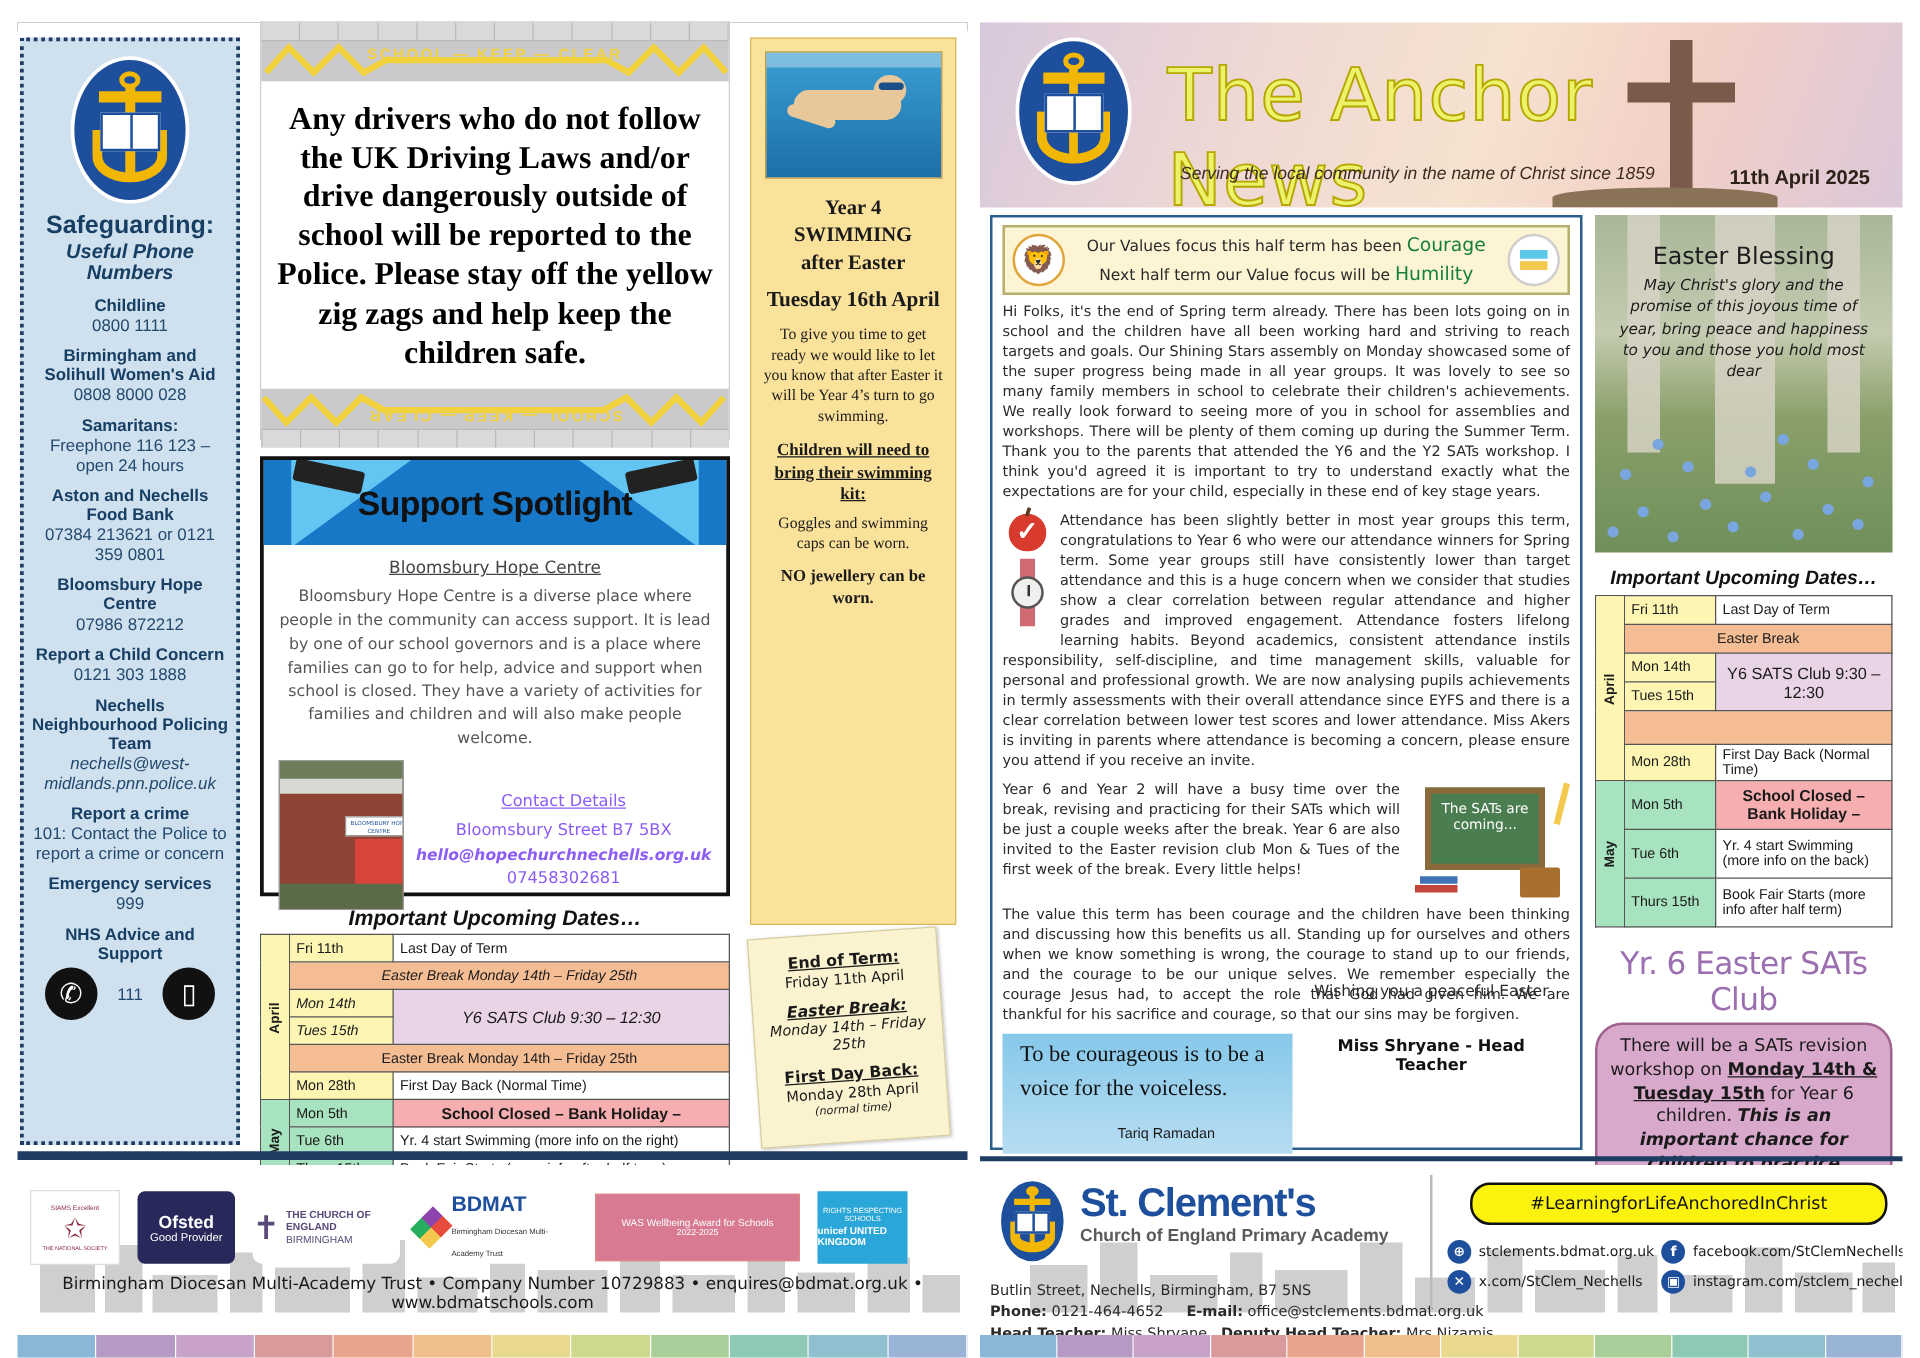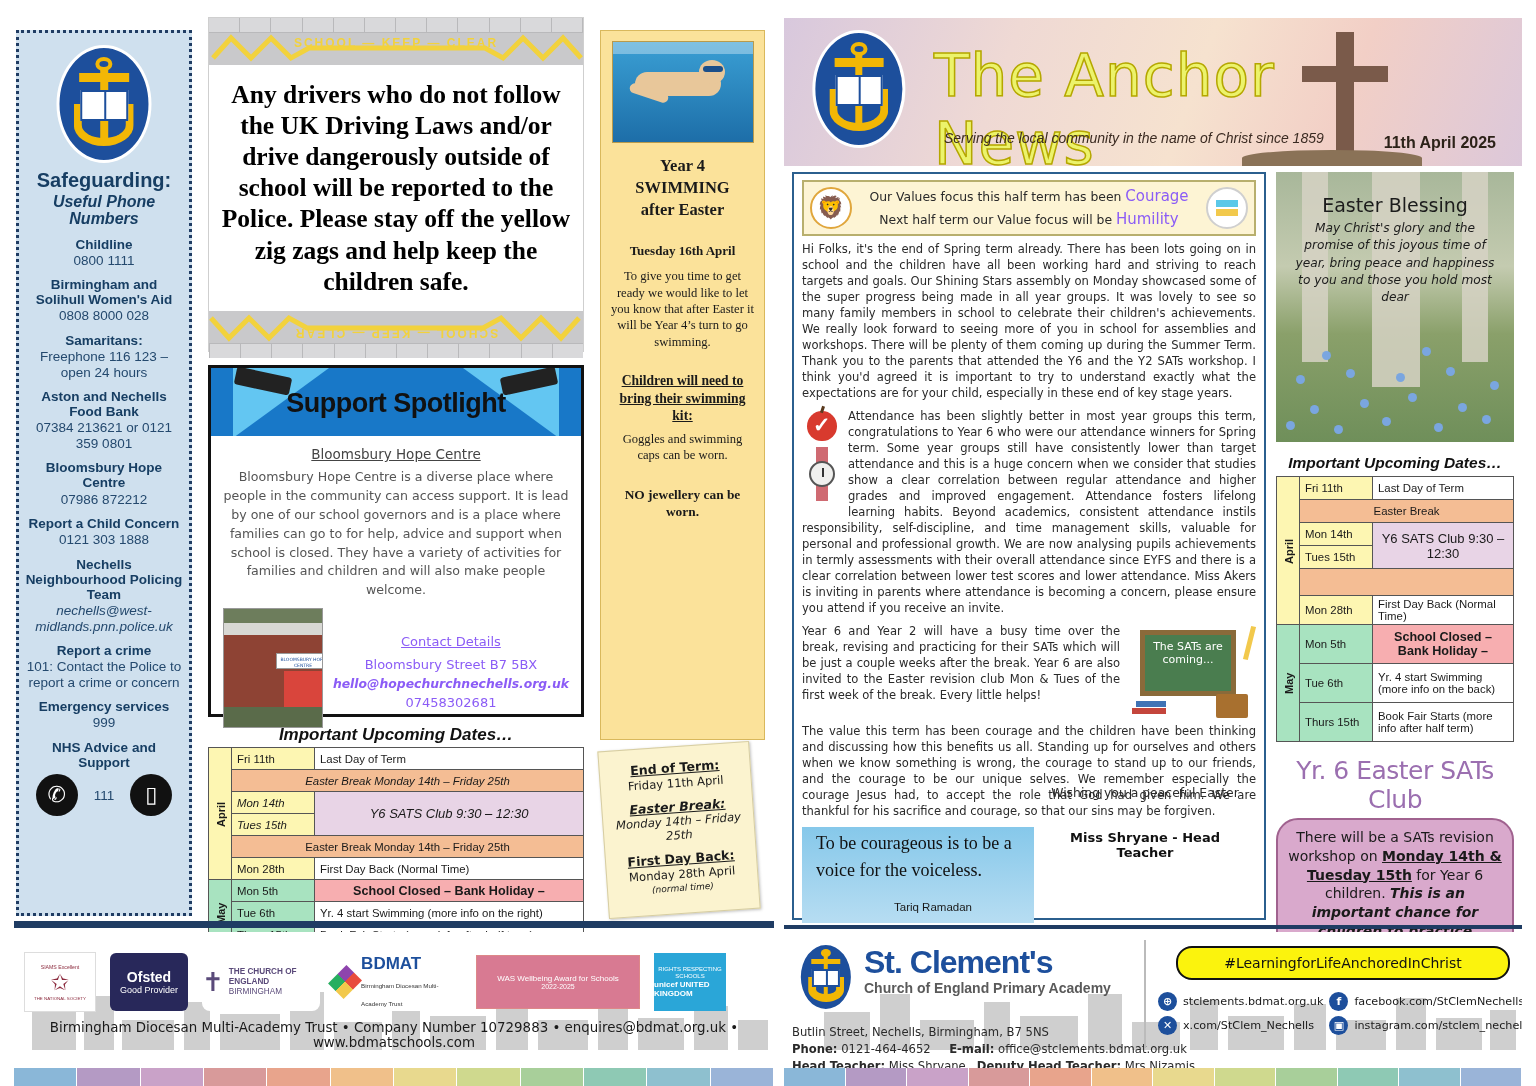--- a/index.html
+++ b/index.html
@@ -119,7 +119,7 @@
   #values .lion{width:38px;height:38px;border-radius:50%;background:#fff;border:2px solid #e0a63c;
      display:flex;align-items:center;justify-content:center;font-size:22px;}
   #values .vtxt{flex:1;text-align:center;font-family:"DejaVu Sans",sans-serif;font-size:12.4px;line-height:1.55;color:#2a2a2a;}
-  #values .vword{color:#8b5cf6;font-size:15px;}
+  #values .vword{color:#15803d;font-size:15px;}
   #values .arrows{width:38px;height:38px;border-radius:50%;background:#fff;border:2px solid #cfcfcf;
      display:flex;flex-direction:column;align-items:center;justify-content:center;gap:2px;}
   #values .arrows .a1{width:22px;height:7px;background:#5bc8e8;}

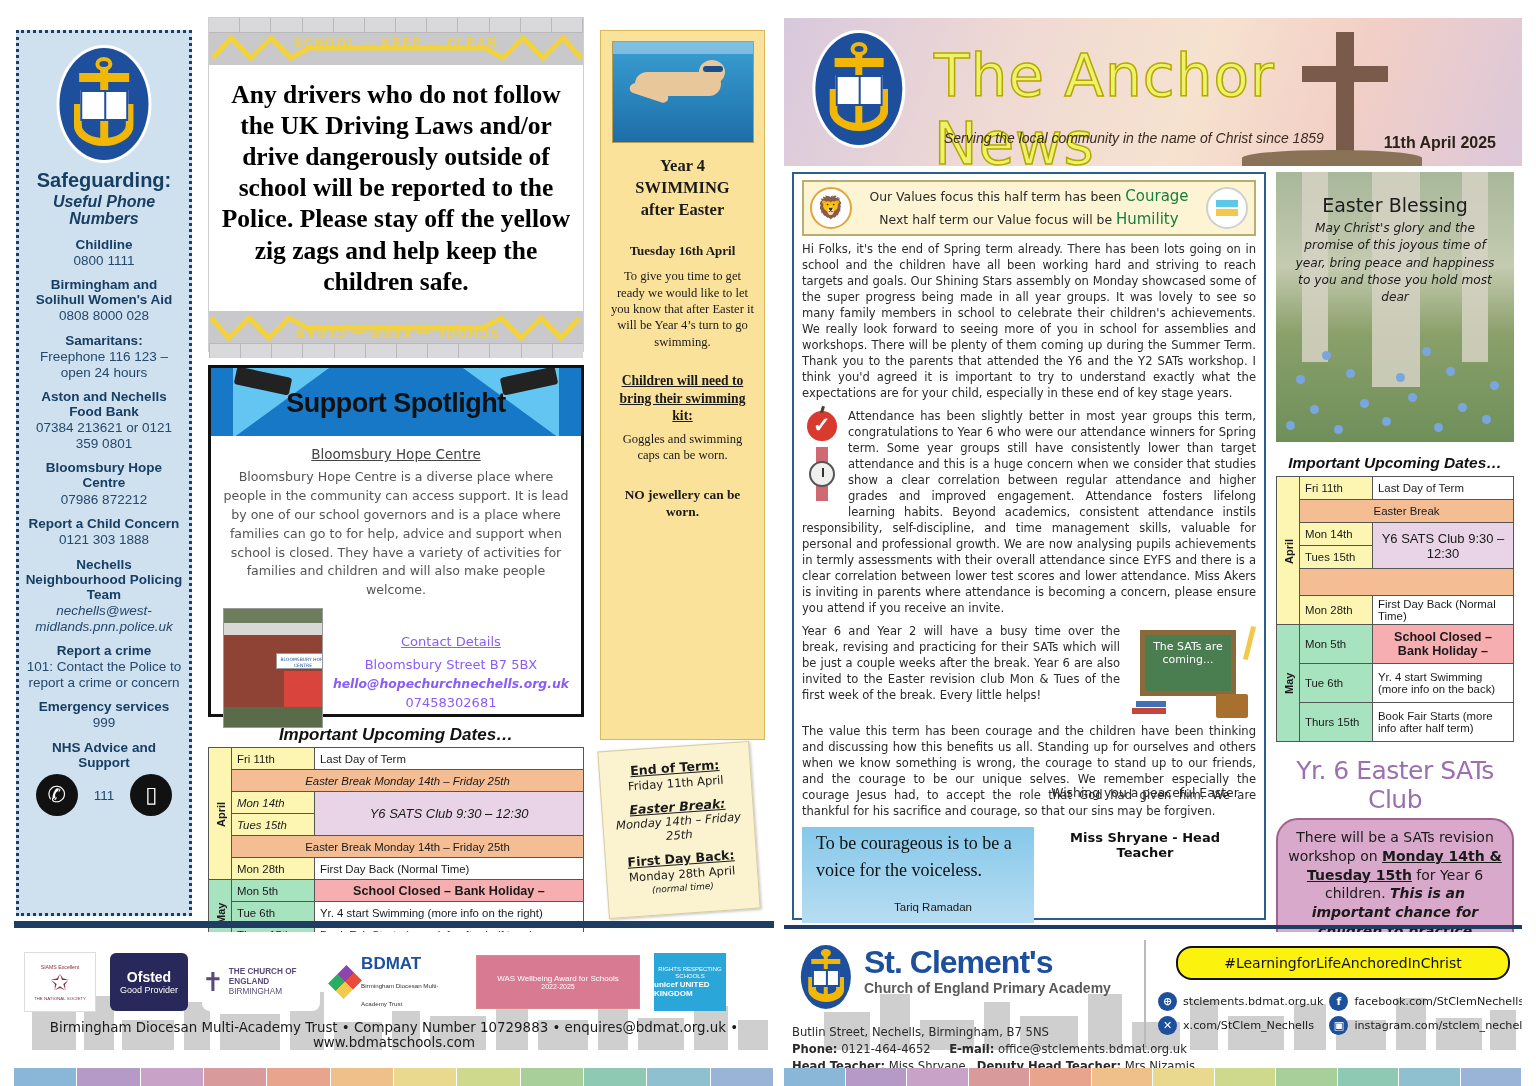--- a/index.html
+++ b/index.html
@@ -79,7 +79,7 @@
   #swim-photo{width:140px;height:100px;margin:0 auto 12px;border:1px solid #b89a4c;
      background:linear-gradient(#3a9fd4,#1d6ea8);position:relative;overflow:hidden;}
   .sw-h{font-size:16.5px;font-weight:bold;line-height:1.32;}
-  .sw-h2{font-size:13px;font-weight:bold;margin-top:23px;}
+  .sw-h2{font-size:17px;font-weight:bold;margin-top:10px;}
   .sw-p{font-size:12.6px;line-height:1.3;margin-top:9px;}
   .sw-u{font-size:13.6px;font-weight:bold;text-decoration:underline;line-height:1.3;margin-top:22px;}
   #sw-list{text-align:left;margin:8px 0 0 4px;padding-left:16px;font-size:12.6px;line-height:1.3;}

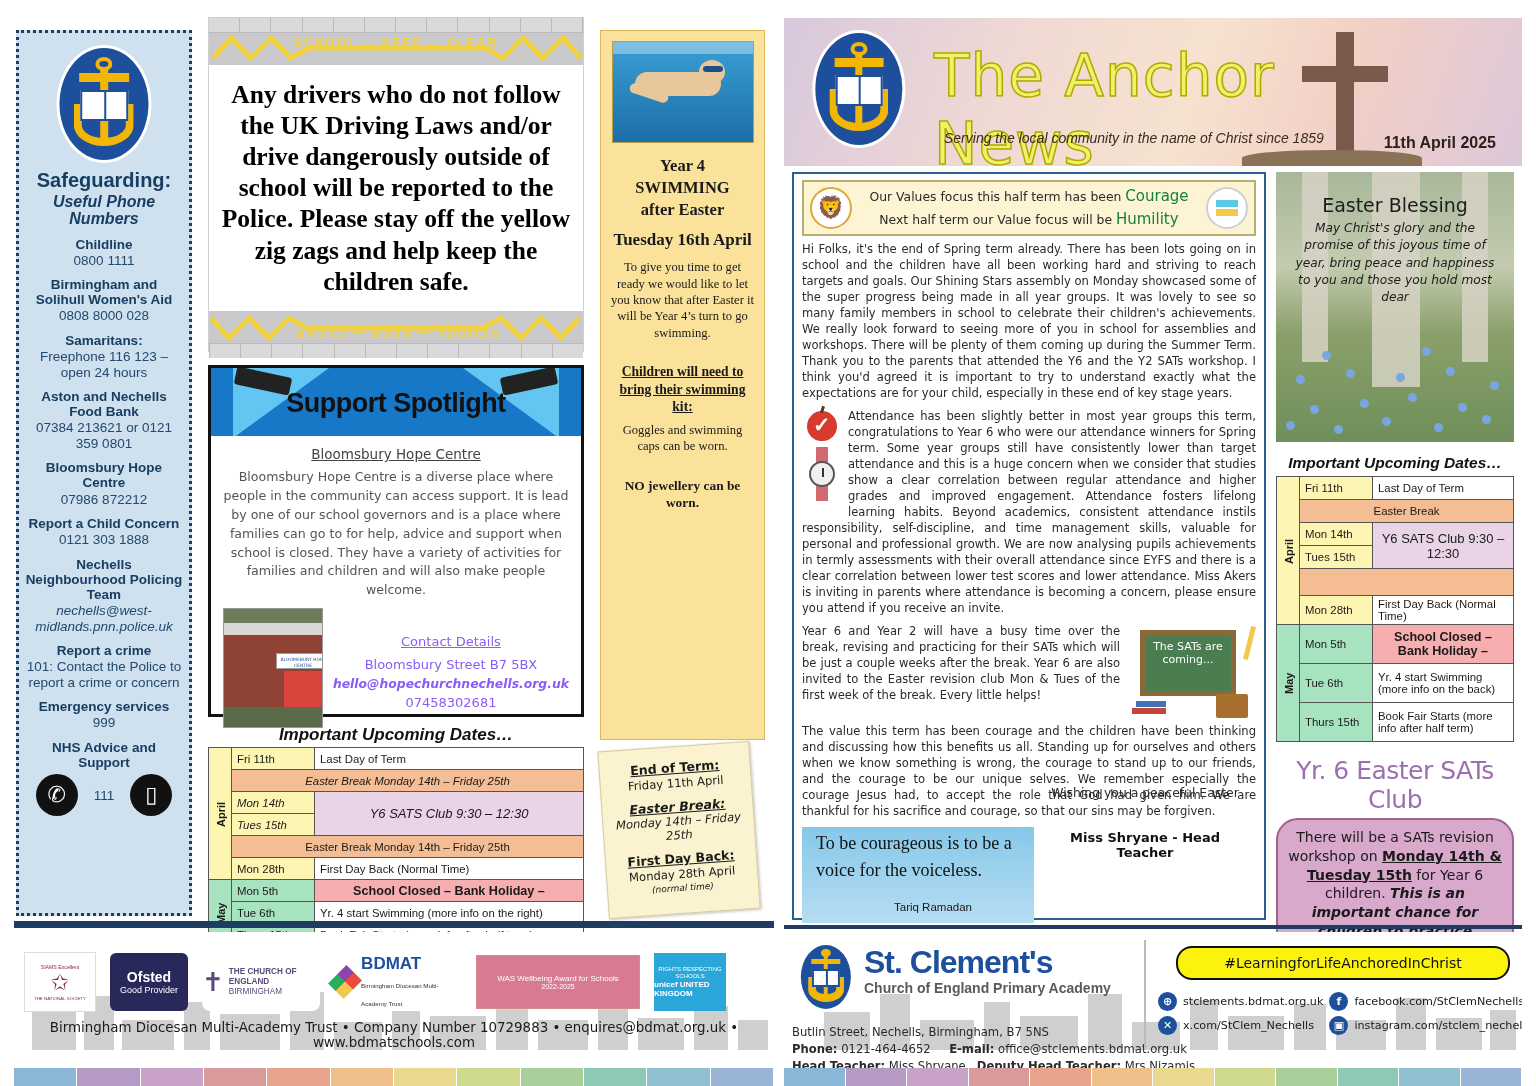--- a/index.html
+++ b/index.html
@@ -81,7 +81,7 @@
   .sw-h{font-size:16.5px;font-weight:bold;line-height:1.32;}
   .sw-h2{font-size:17px;font-weight:bold;margin-top:10px;}
   .sw-p{font-size:12.6px;line-height:1.3;margin-top:9px;}
-  .sw-u{font-size:13.6px;font-weight:bold;text-decoration:underline;line-height:1.3;margin-top:22px;}
+  .sw-u{font-size:13.6px;font-weight:bold;text-decoration:underline;line-height:1.3;margin-top:10px;}
   #sw-list{text-align:left;margin:8px 0 0 4px;padding-left:16px;font-size:12.6px;line-height:1.3;}
   #sw-list li{margin-bottom:8px;}
   .sw-note{font-size:12.6px;line-height:1.3;margin-top:6px;}

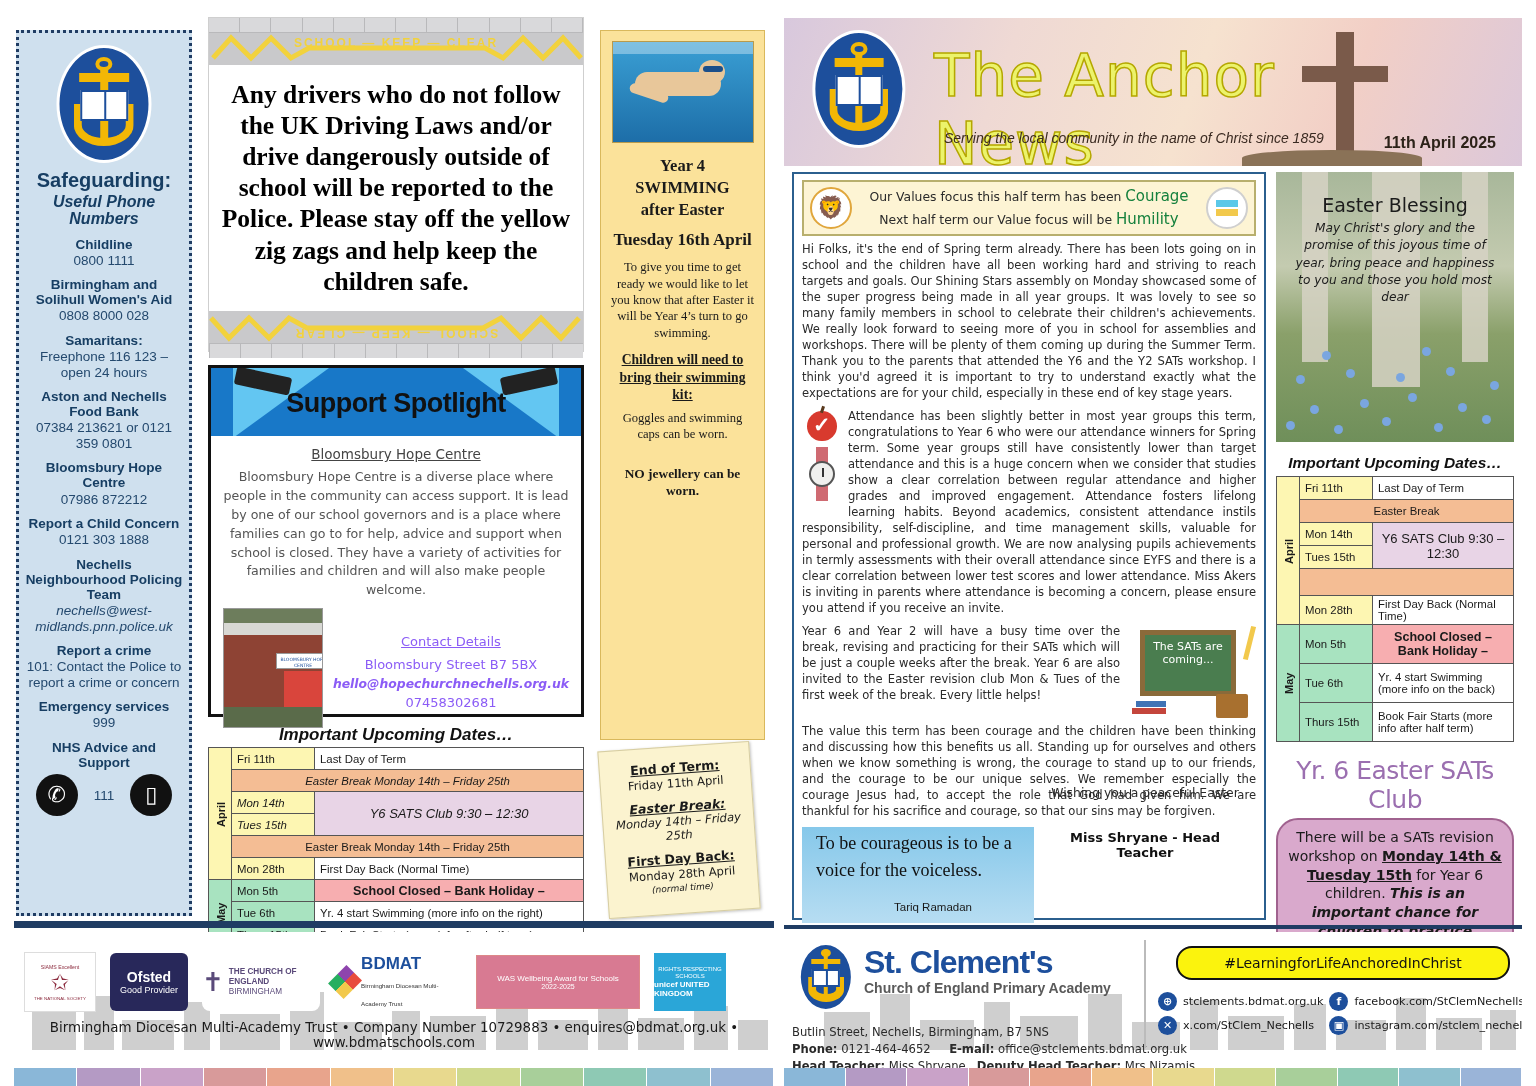--- a/index.html
+++ b/index.html
@@ -85,7 +85,7 @@
   #sw-list{text-align:left;margin:8px 0 0 4px;padding-left:16px;font-size:12.6px;line-height:1.3;}
   #sw-list li{margin-bottom:8px;}
   .sw-note{font-size:12.6px;line-height:1.3;margin-top:6px;}
-  .sw-bold{font-size:13.4px;font-weight:bold;line-height:1.3;margin-top:22px;text-align:center;}
+  .sw-bold{font-size:13.4px;font-weight:bold;line-height:1.3;margin-top:9px;text-align:center;}
 
   
   #sticky{position:absolute;left:603px;top:746px;width:152px;height:168px;background:#fbf3cf;

